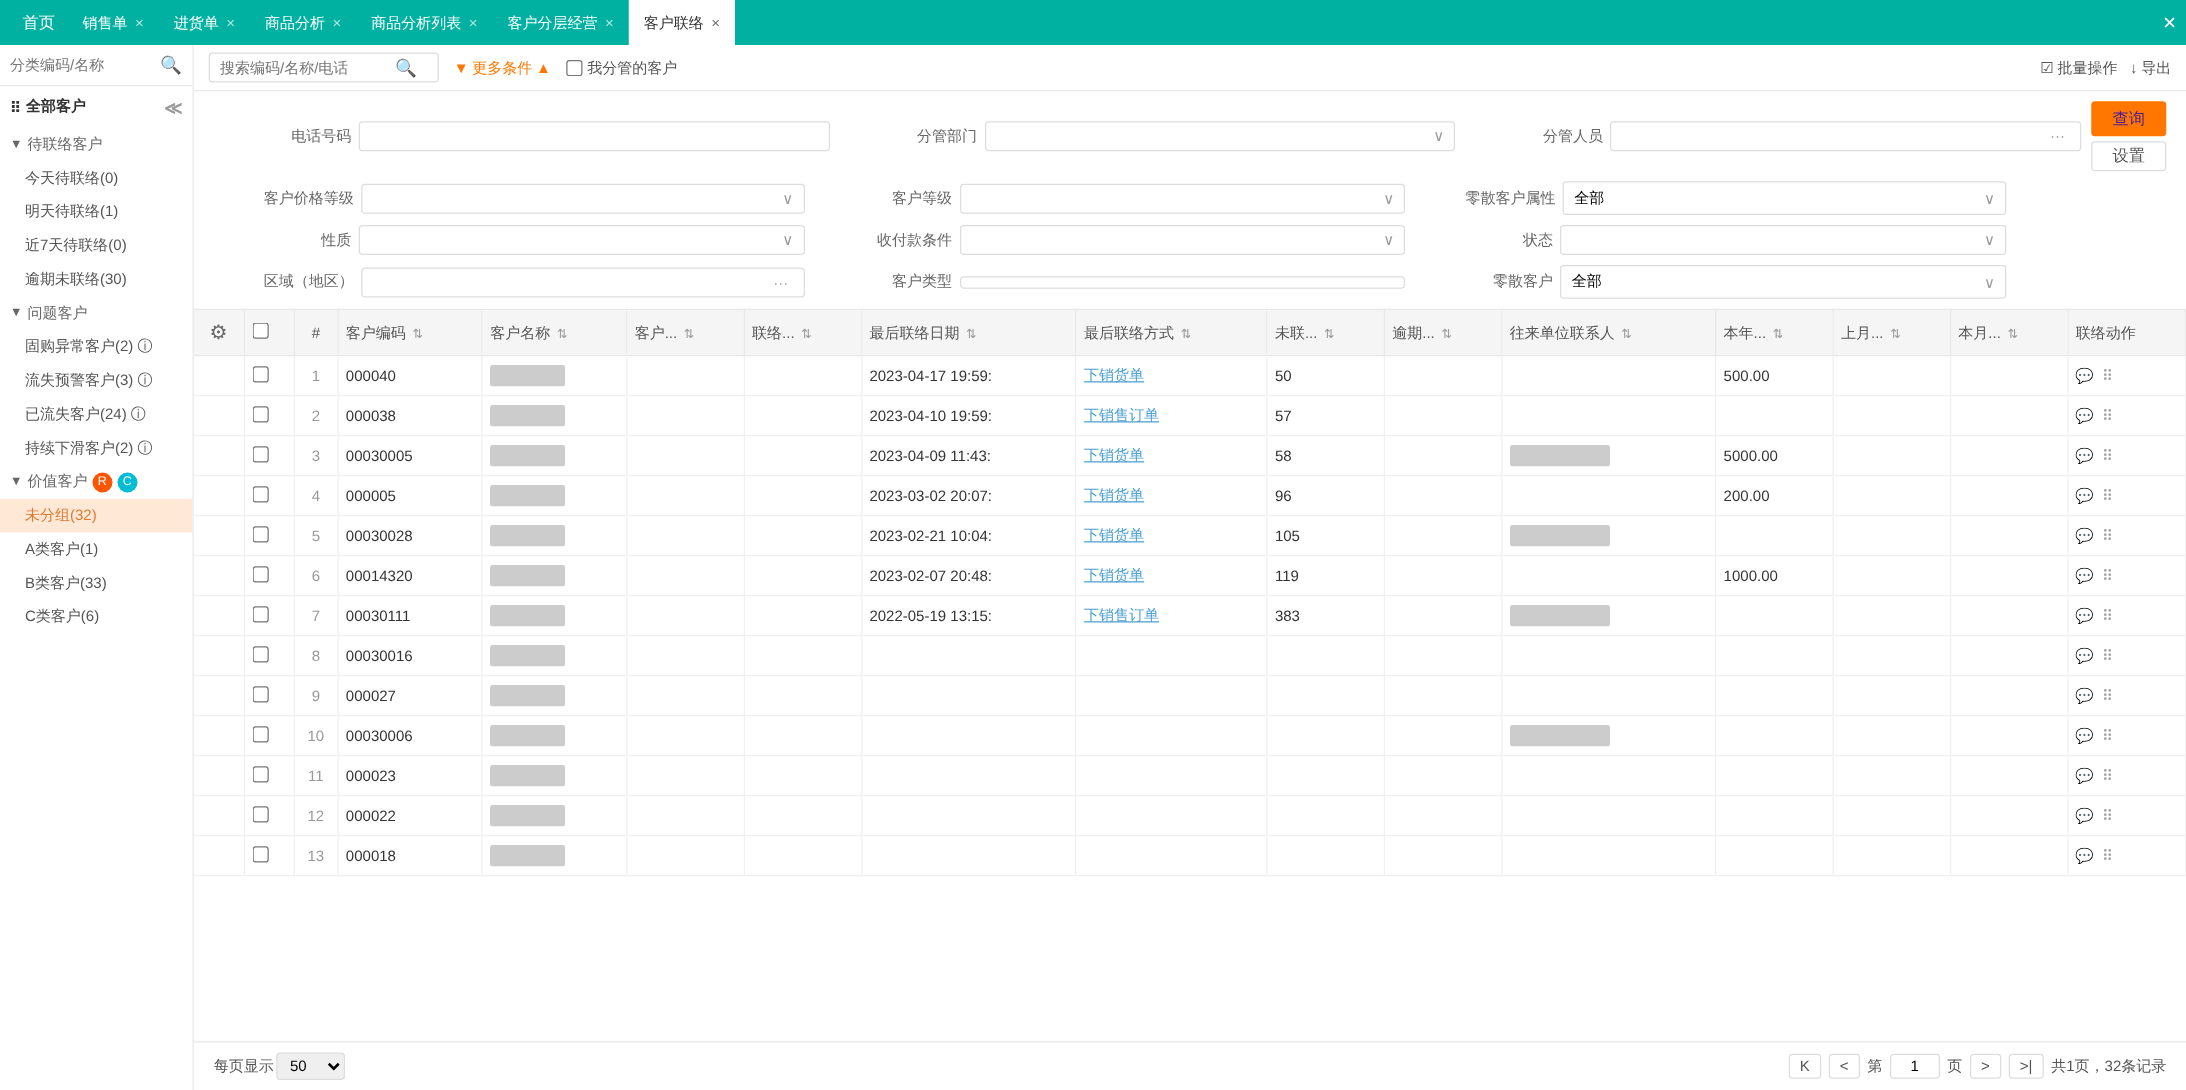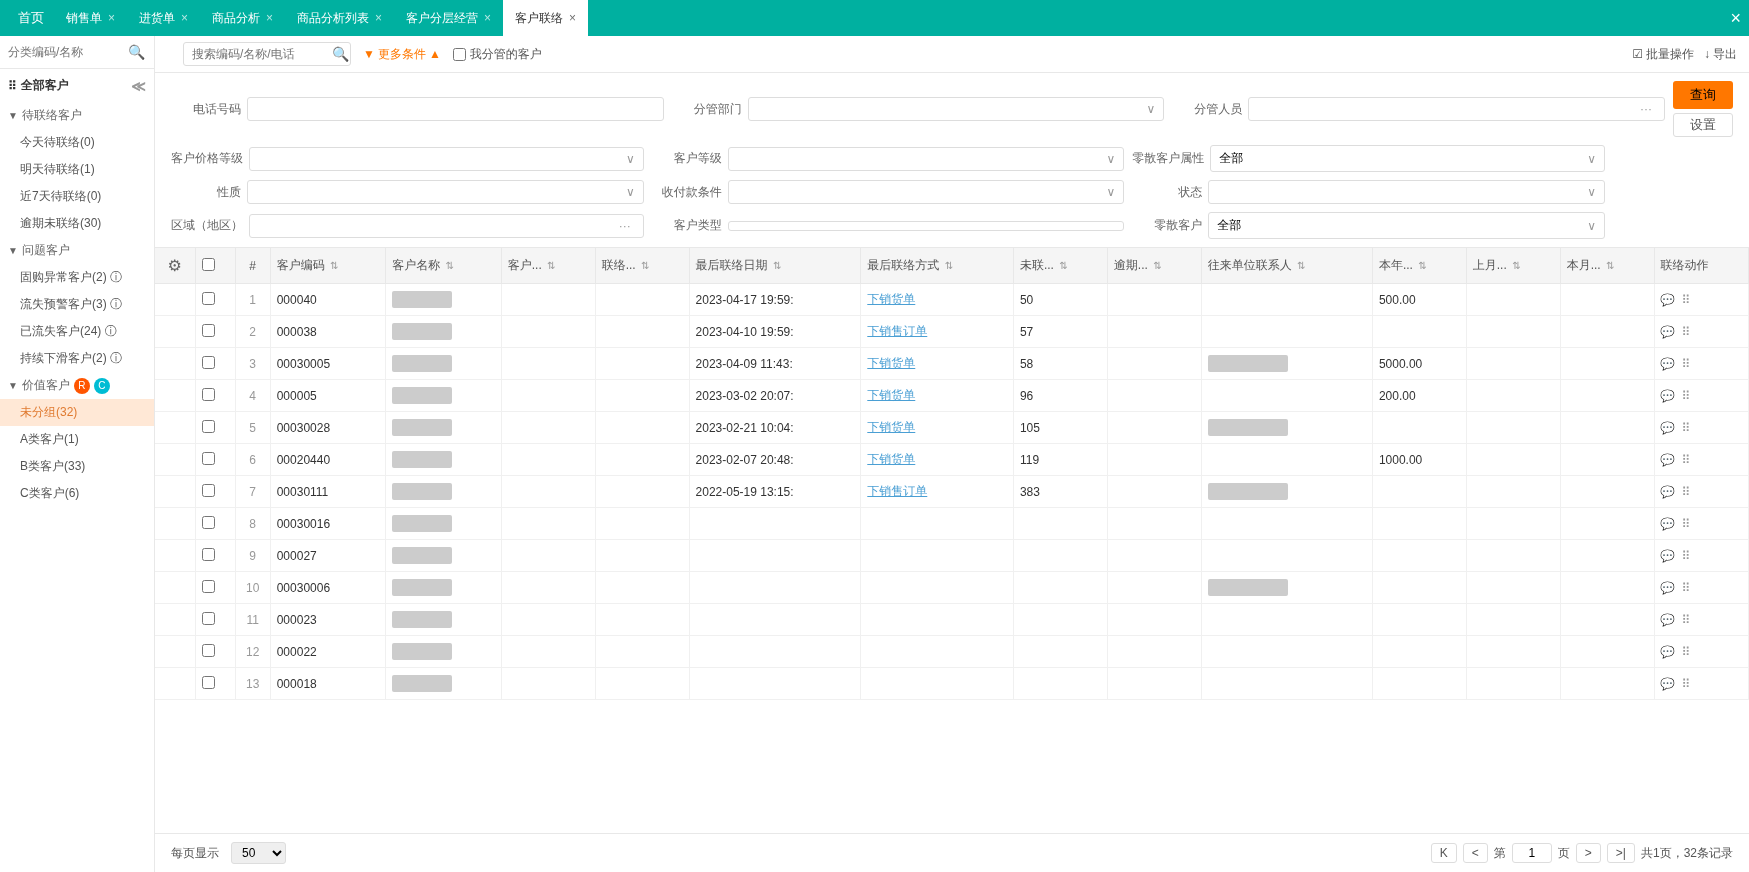--- a/index.html
+++ b/index.html
@@ -141,8 +141,7 @@
       border: 1px solid #ddd;
       border-radius: 3px;
       padding: 3px 8px;
-      width: 168px;
-      margin-left: 16px;
+      width: 184px;
     }
     .filter-search-box input {
       border: none;

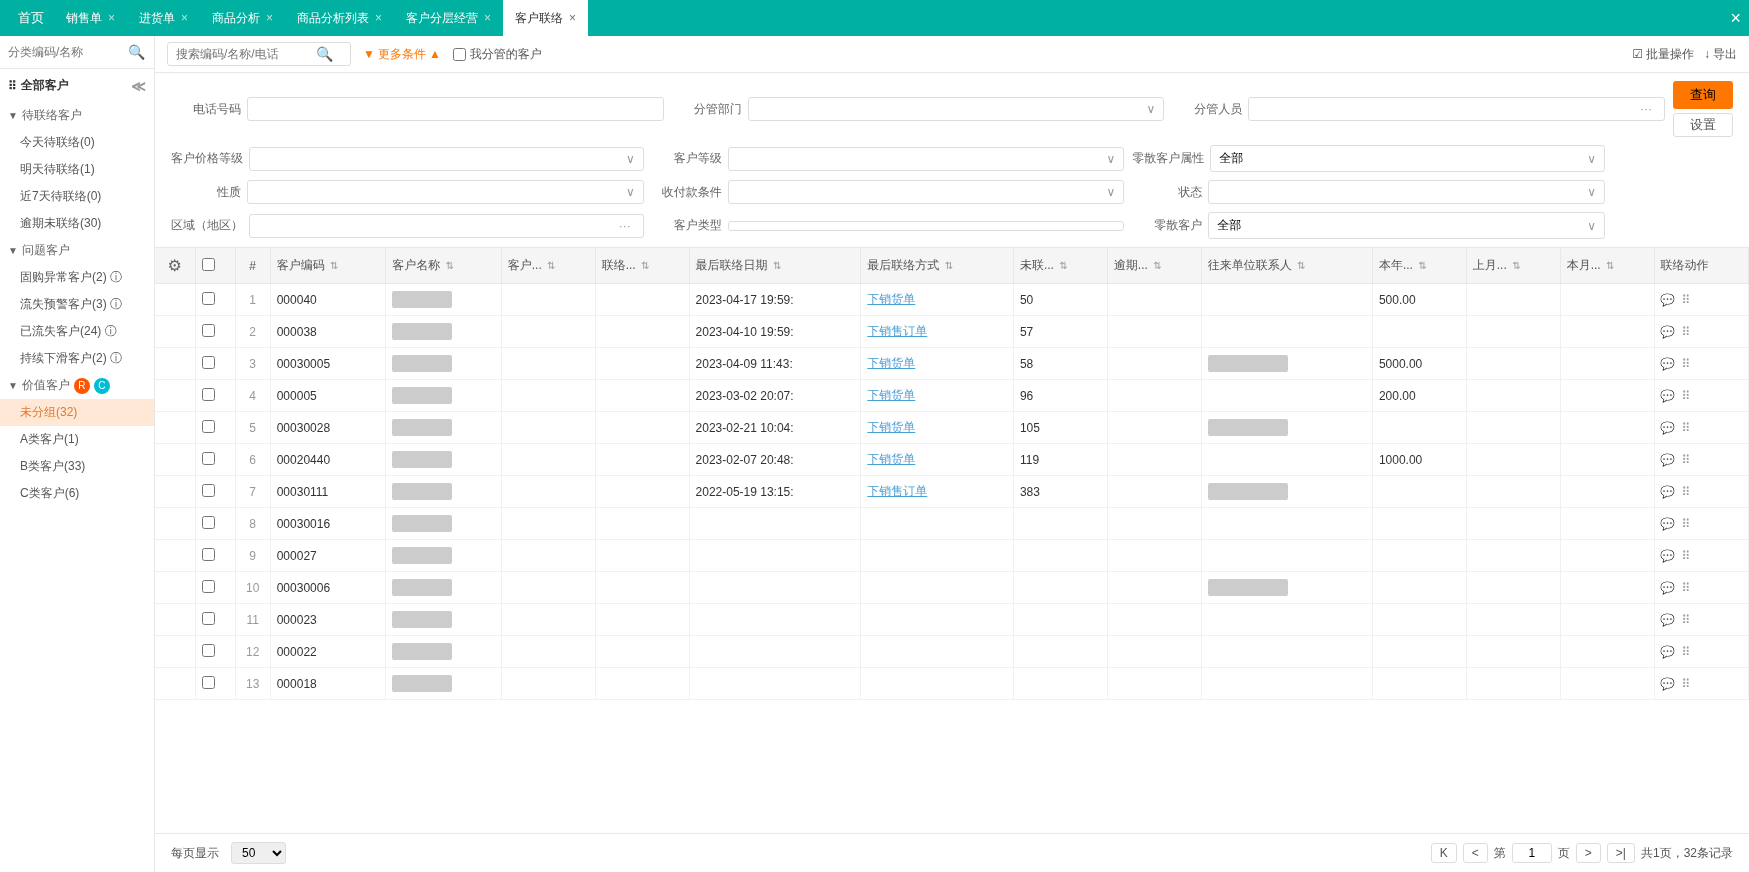--- a/index.html
+++ b/index.html
@@ -239,7 +239,7 @@
     
     .btn-query {
       background: #ff7700;
-      color: #000000;
+      color: #4c1d95;
       border: none;
       border-radius: 3px;
       padding: 5px 16px;

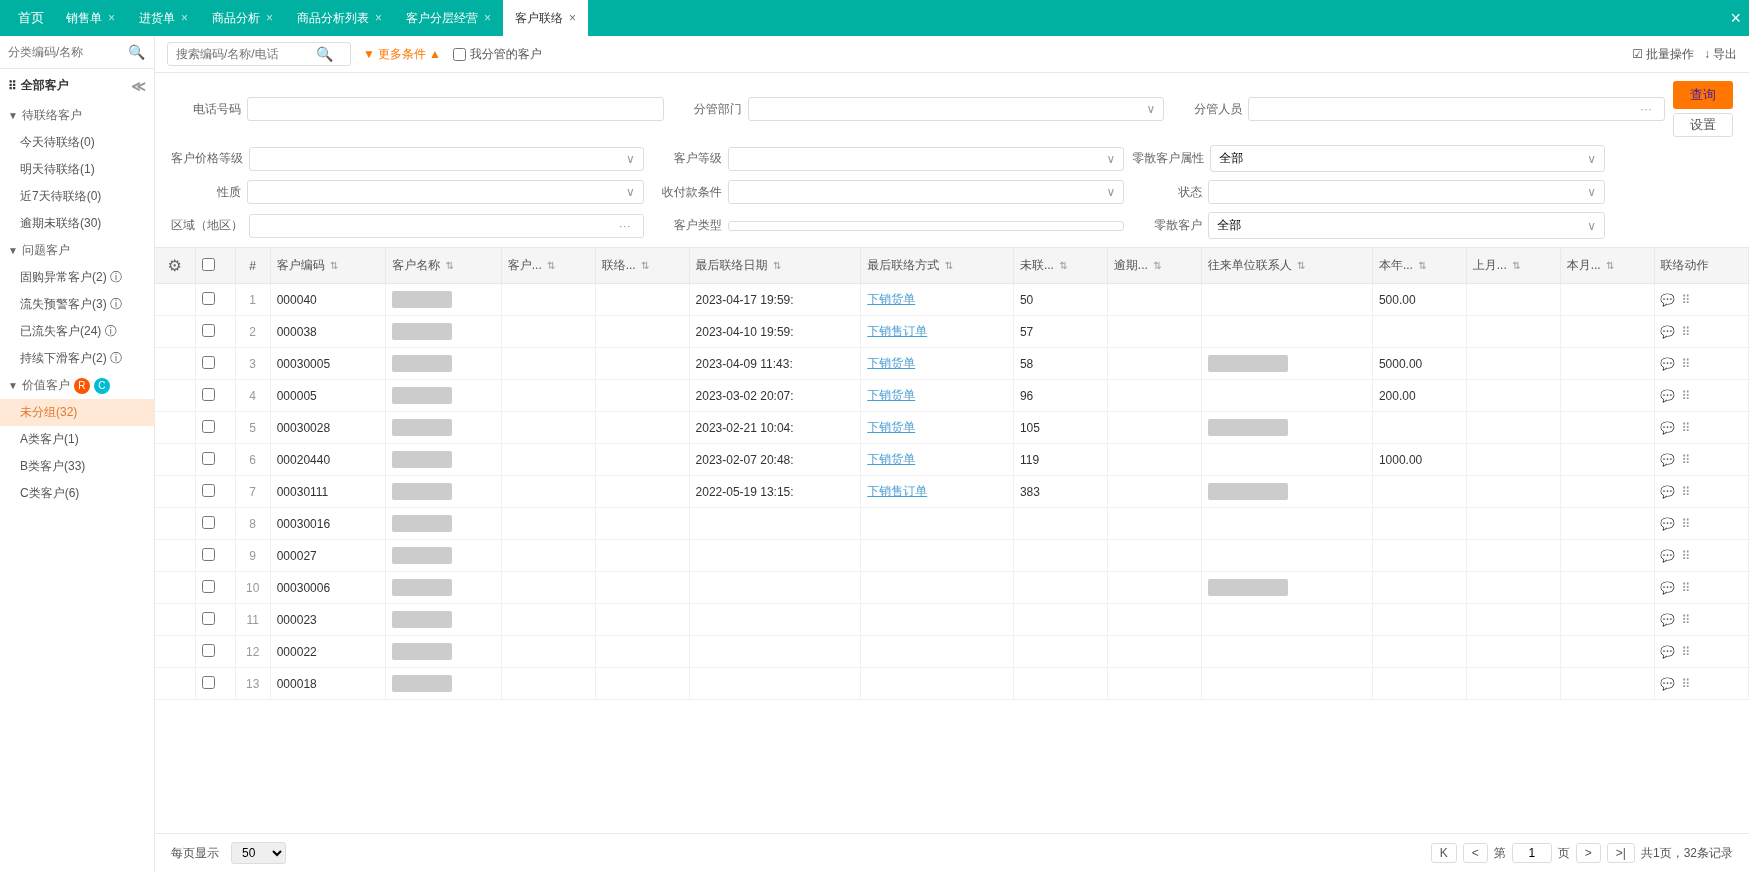--- a/index.html
+++ b/index.html
@@ -201,6 +201,7 @@
       align-items: center;
       flex: 1;
       gap: 6px;
+      margin-left: 40px;
     }
     .filter-label {
       color: #666;

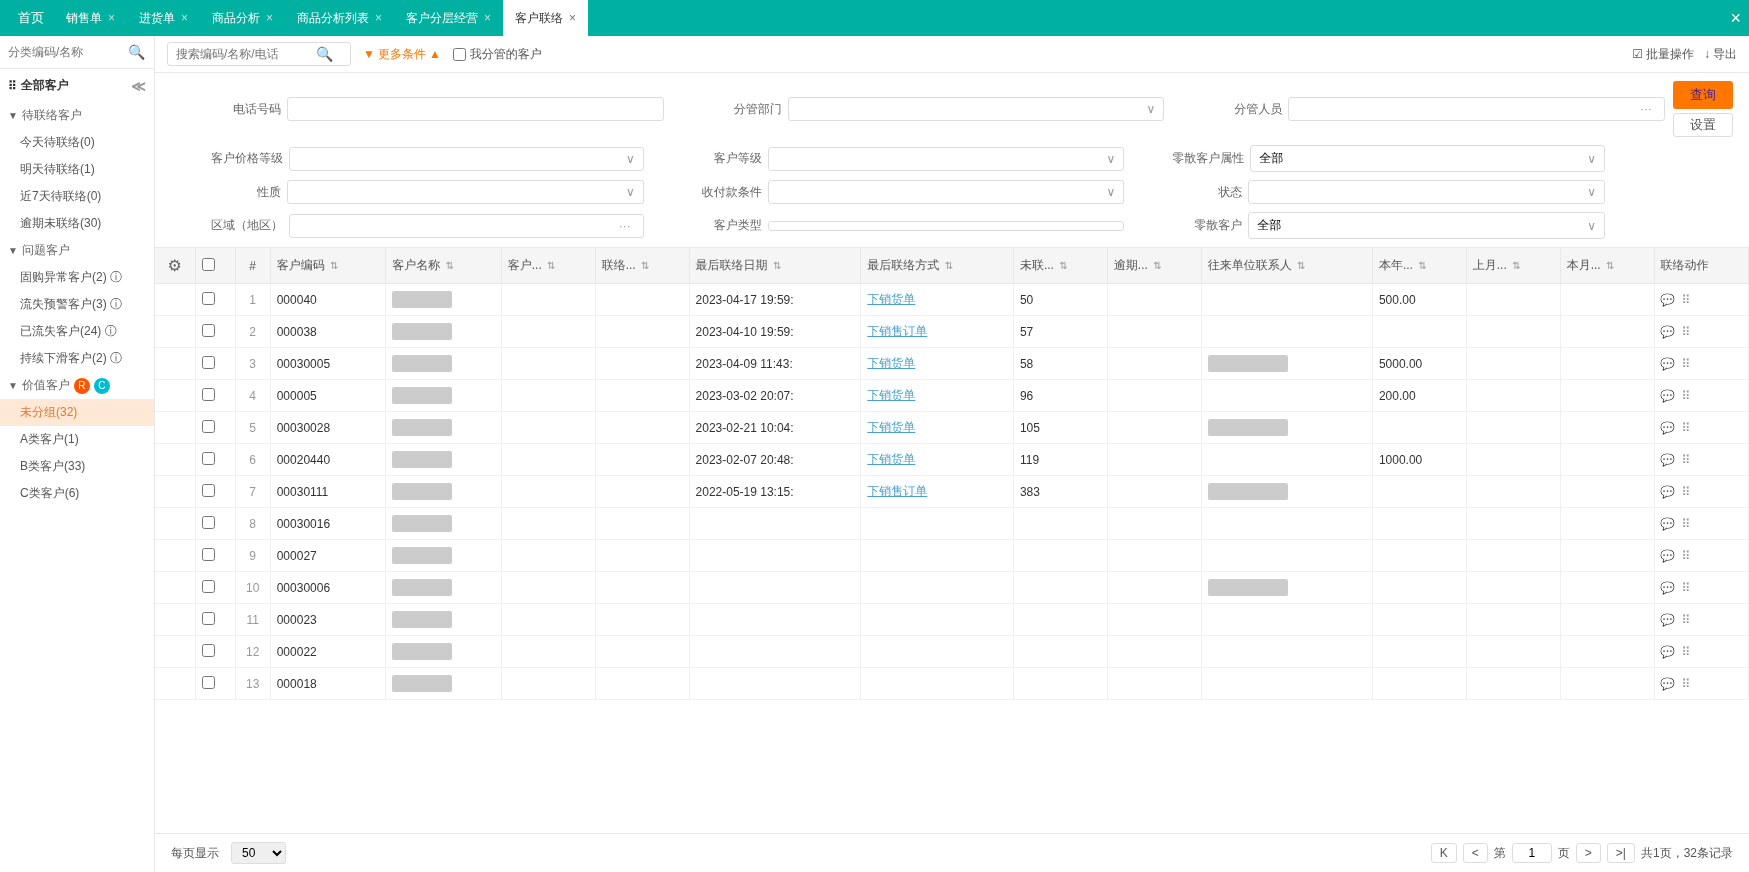--- a/index.html
+++ b/index.html
@@ -723,7 +723,7 @@
       <td></td>
       <td><input type="checkbox" style=""></td>
       <td class="num-cell">6</td>
-      <td>00020440</td>
+      <td>00014320</td>
       <td><span style="background:#ccc; color:transparent; border-radius:2px; min-width:60px; display:inline-block;">　　　　</span></td>
       <td></td>
       <td></td>

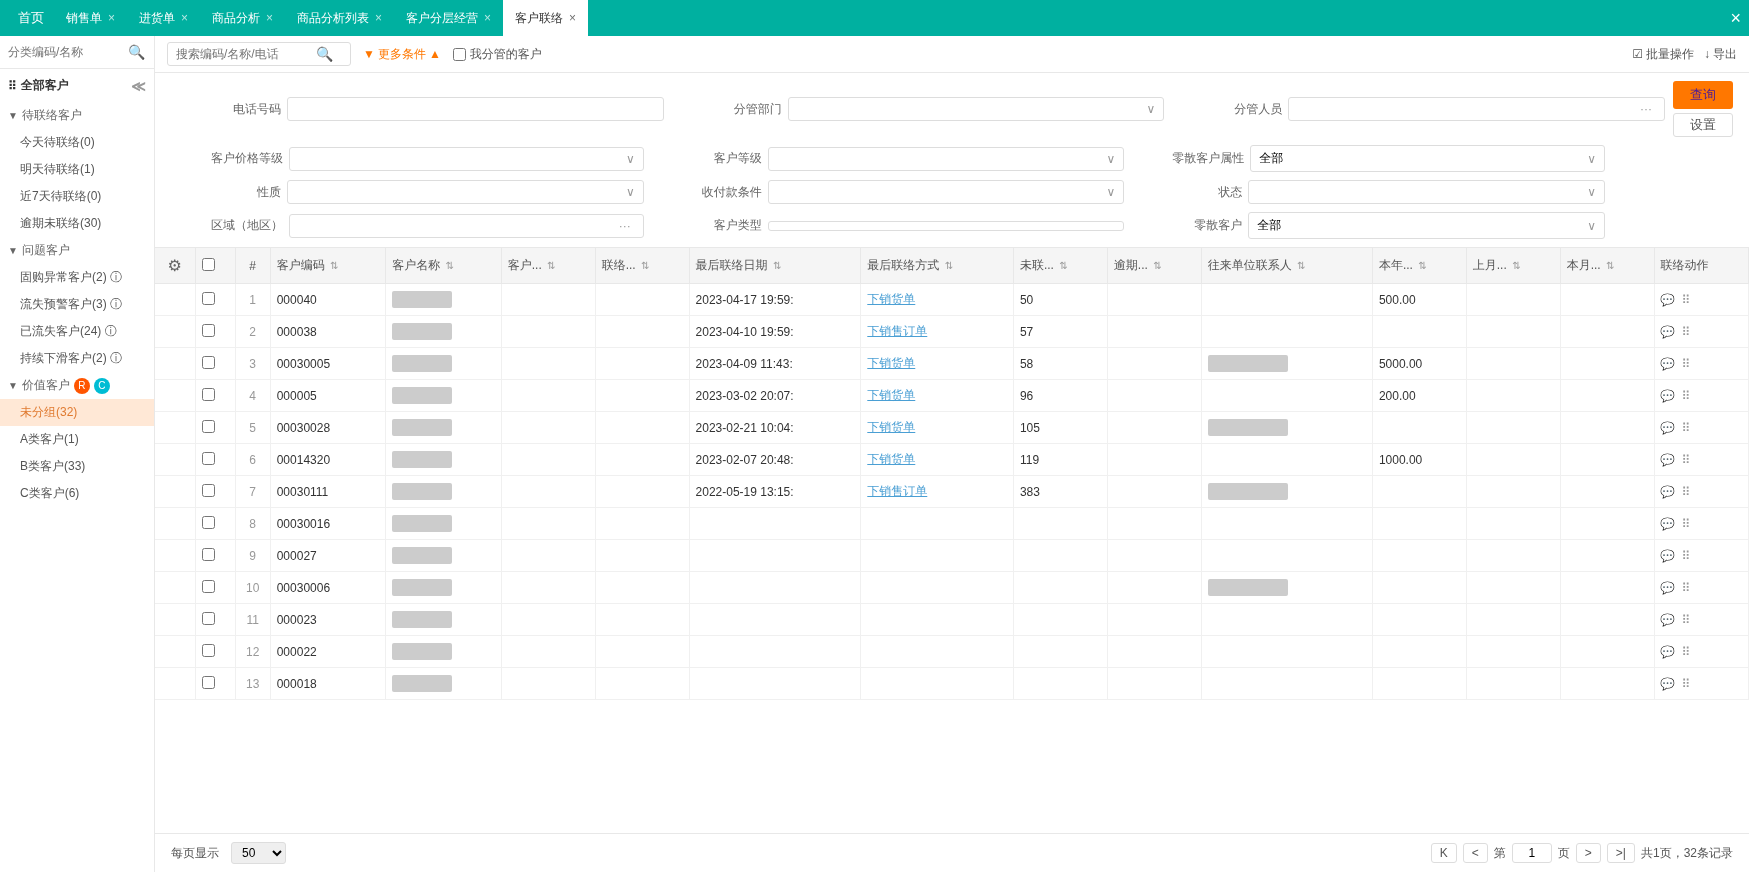--- a/index.html
+++ b/index.html
@@ -317,7 +317,7 @@
     .footer-page-size {
       display: flex;
       align-items: center;
-      gap: 12px;
+      gap: 2px;
       color: #555;
     }
     .page-size-select {

